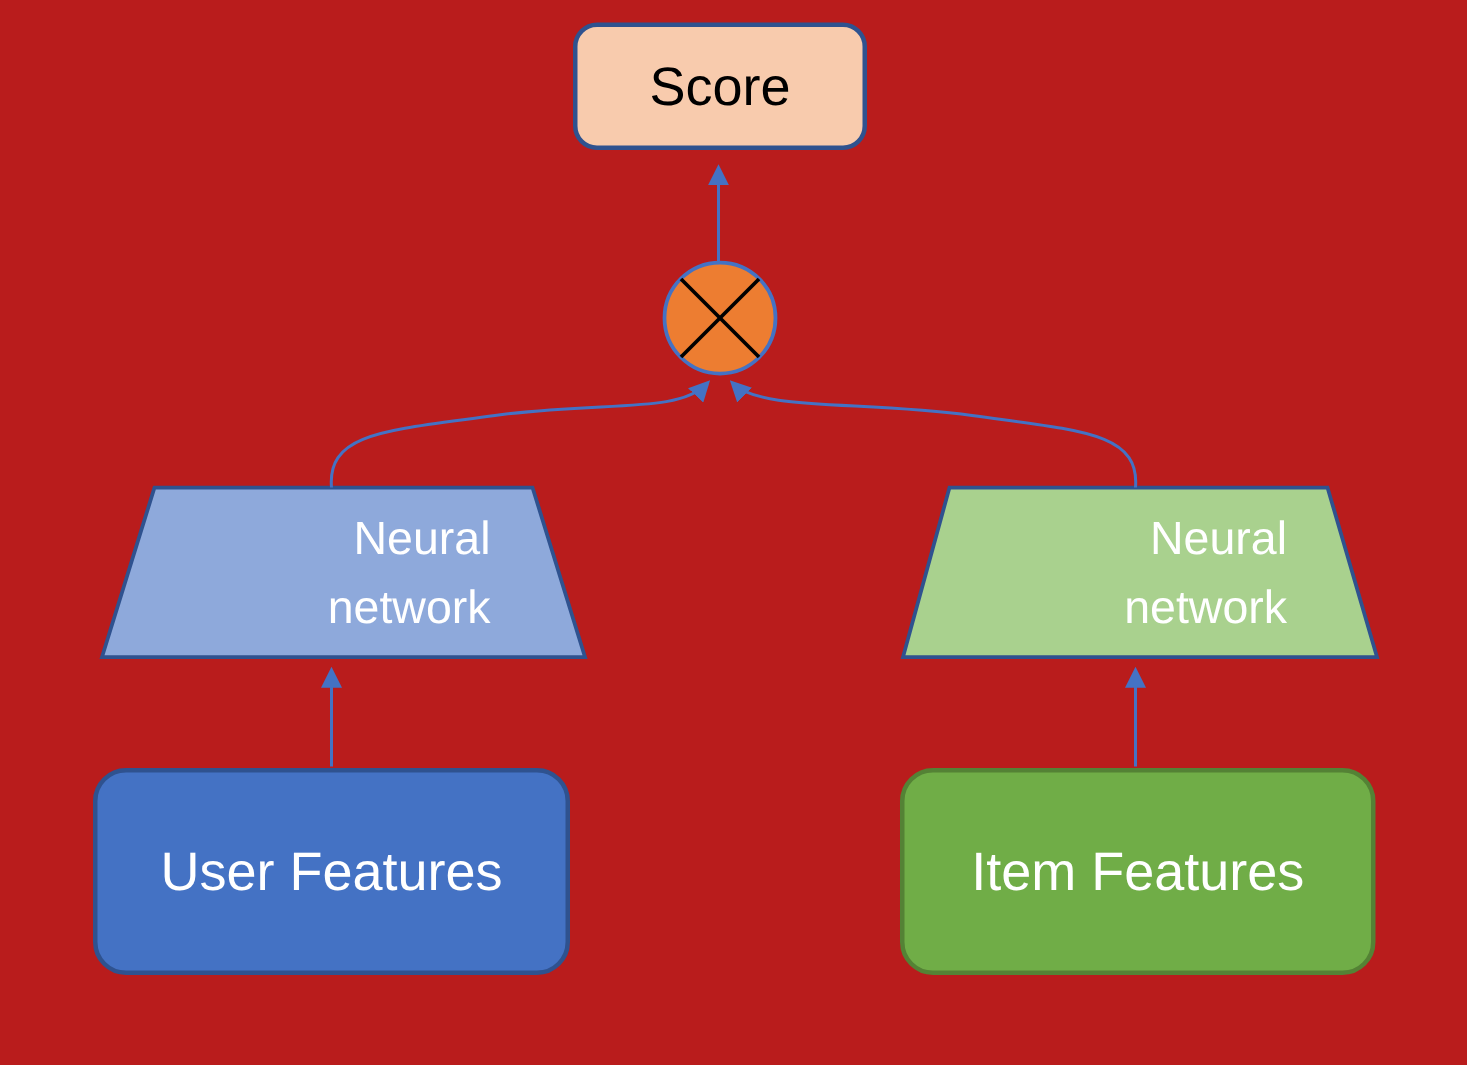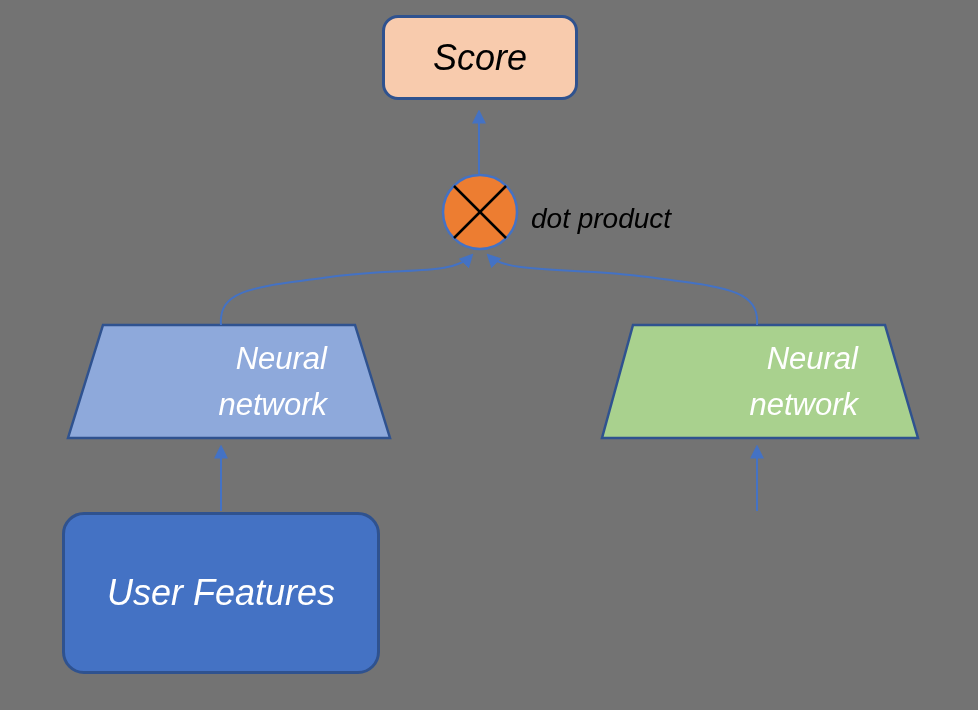--- a/index.html
+++ b/index.html
@@ -6,10 +6,9 @@
   .canvas{
     position:relative;
     width:978px;height:710px;
-    background:#737373;
+    background:#b91c1c;
     font-family:"Liberation Sans", sans-serif;
     overflow:hidden;
-    font-style:italic;
   }
   .layer{position:absolute;left:0;top:0;width:978px;height:710px;}
 

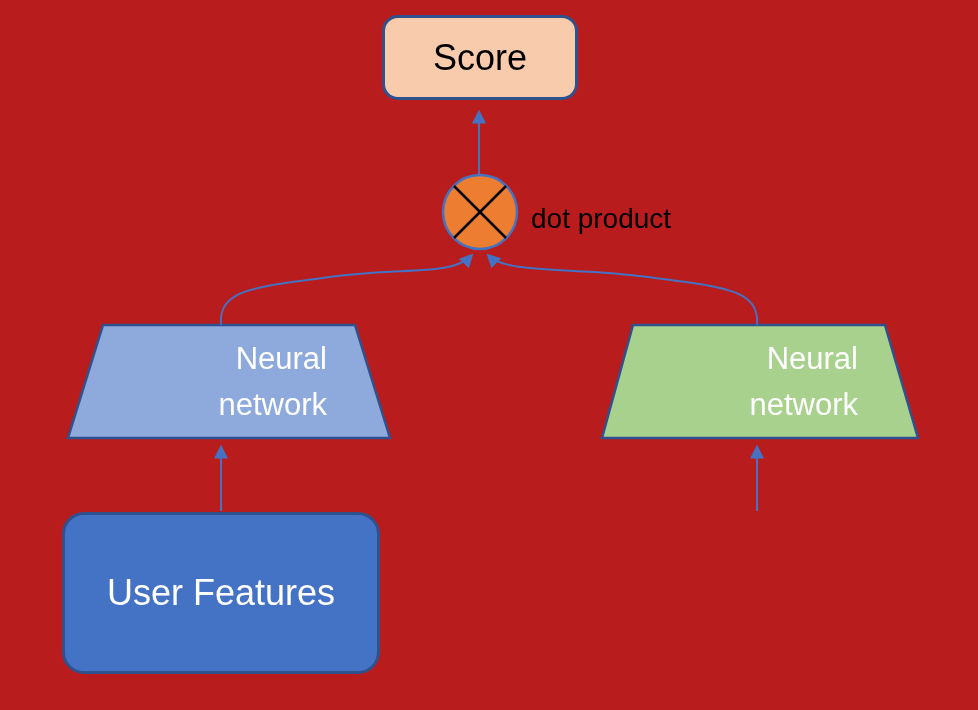--- a/index.html
+++ b/index.html
@@ -84,7 +84,6 @@
     <span>Score</span>
   </div>
 
-  <div class="dot-product-label">dot product</div>
 
   <div class="tower-label left">Neural network</div>
   <div class="tower-label right">Neural network</div>

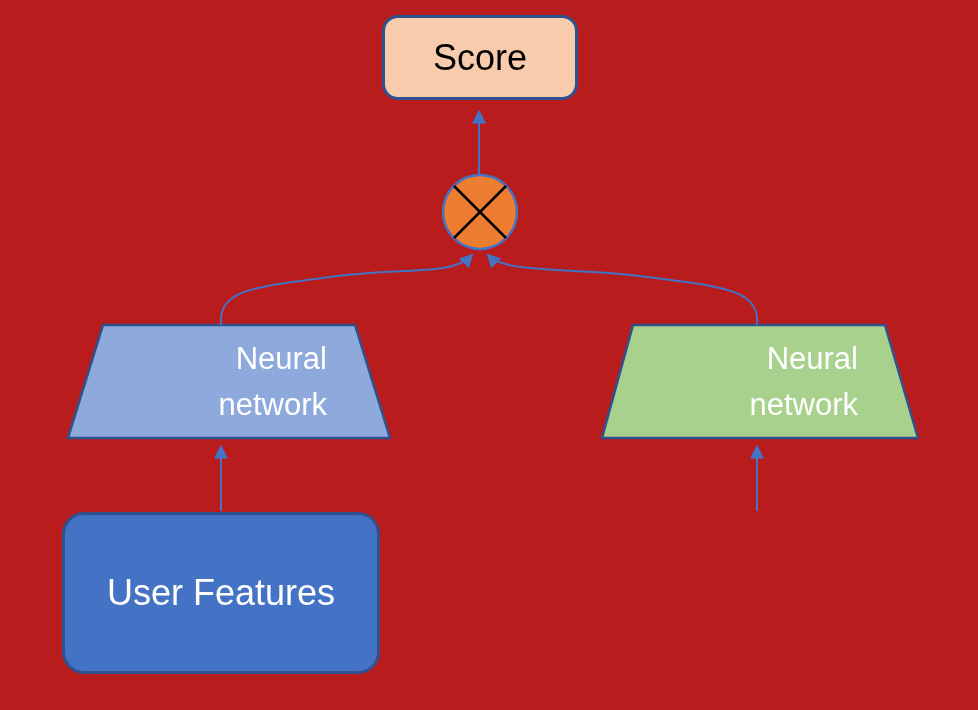--- a/index.html
+++ b/index.html
@@ -25,7 +25,7 @@
     color:#000000;font-size:36px;
   }
   .user-node{
-    left:62px;top:512px;width:318px;height:162px;
+    left:62px;top:512px;width:318px;height:138px;
     background:#4472C4;border:3px solid #2F528F;border-radius:22px;
     color:#ffffff;font-size:36px;
   }

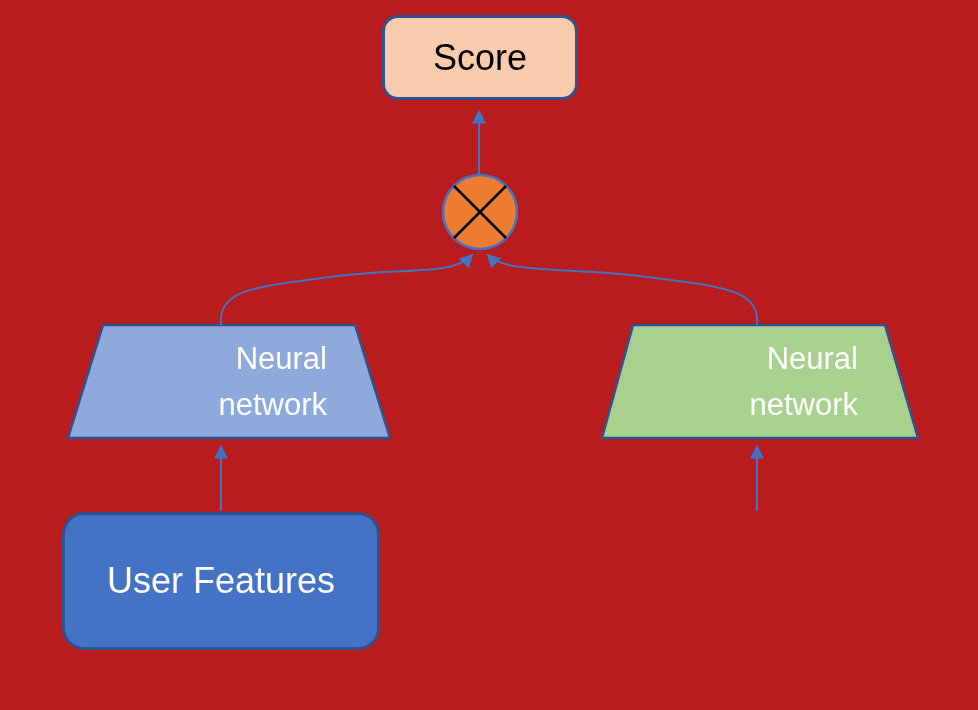--- a/index.html
+++ b/index.html
@@ -91,6 +91,9 @@
   <div class="node user-node">
     <span>User Features</span>
   </div>
+  <div class="node item-node">
+    <span>Item Features</span>
+  </div>
 
 </div>
 

